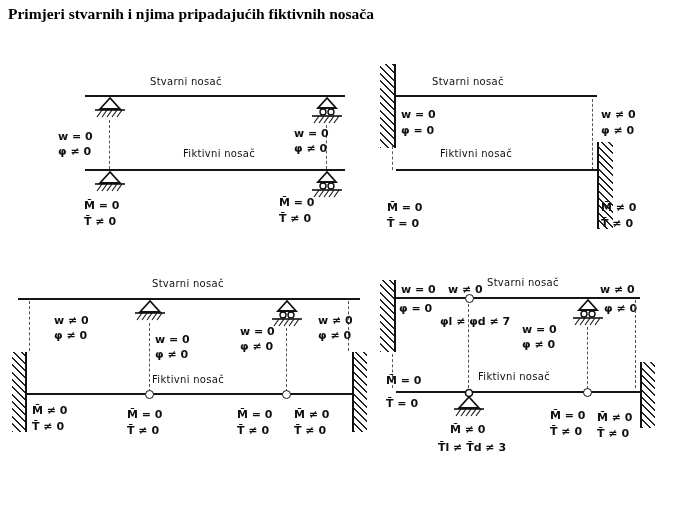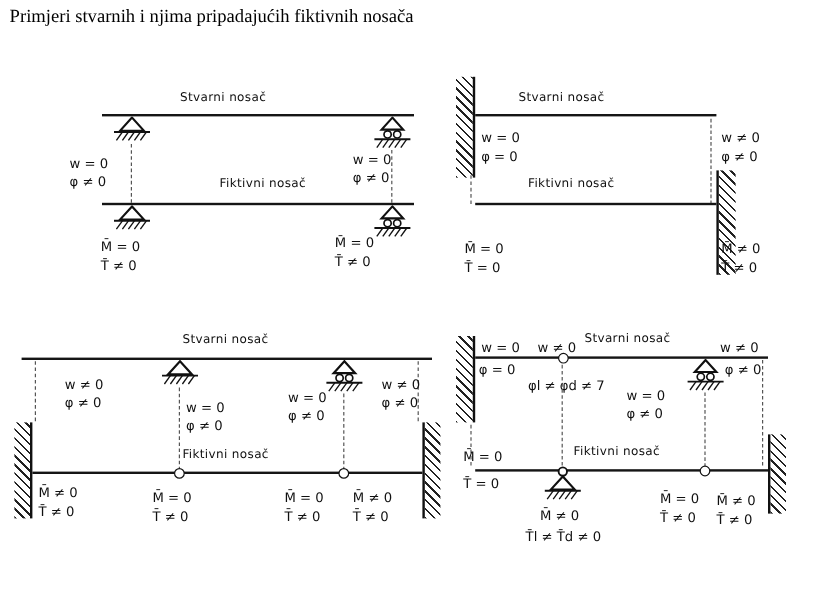--- a/index.html
+++ b/index.html
@@ -10,7 +10,7 @@
   }
   .title {
     position:absolute; font-family:"Liberation Serif","DejaVu Serif",serif;
-    font-size:15.5px; color:#000; white-space:nowrap;
+    font-size:15.5px; color:#000; white-space:nowrap;font-weight:bold;
   }
   .sec {
     position:absolute; font-family:"DejaVu Sans","Liberation Sans",sans-serif;

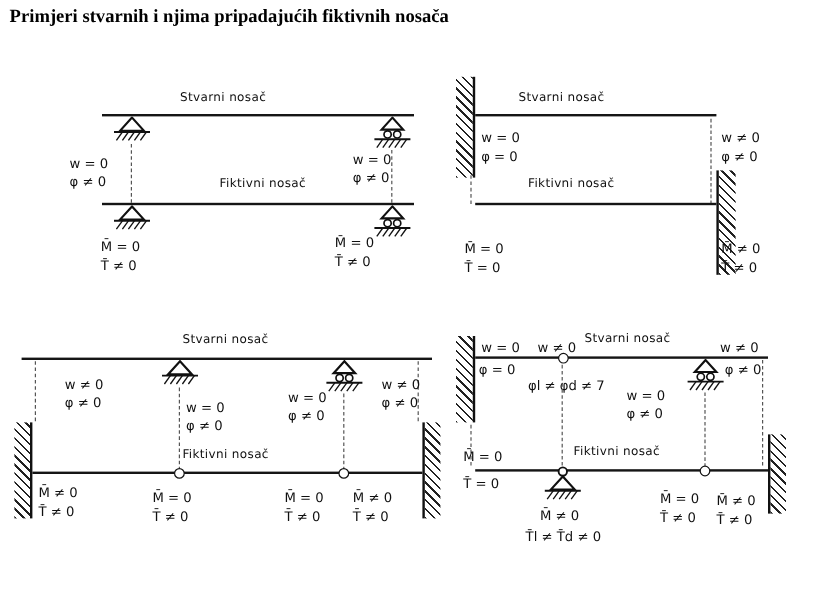--- a/index.html
+++ b/index.html
@@ -18,7 +18,7 @@
   }
   .ann {
     position:absolute; font-family:"DejaVu Sans","Liberation Sans",sans-serif;
-    font-size:11px; font-weight:400; line-height:1.1; white-space:nowrap;
+    font-size:11px; font-weight:700; line-height:1.1; white-space:nowrap;
   }
   .beam { position:absolute; height:0; border-top:2.6px solid #151515; }
   .dash { position:absolute; width:0; border-left:1.6px dashed #555; }

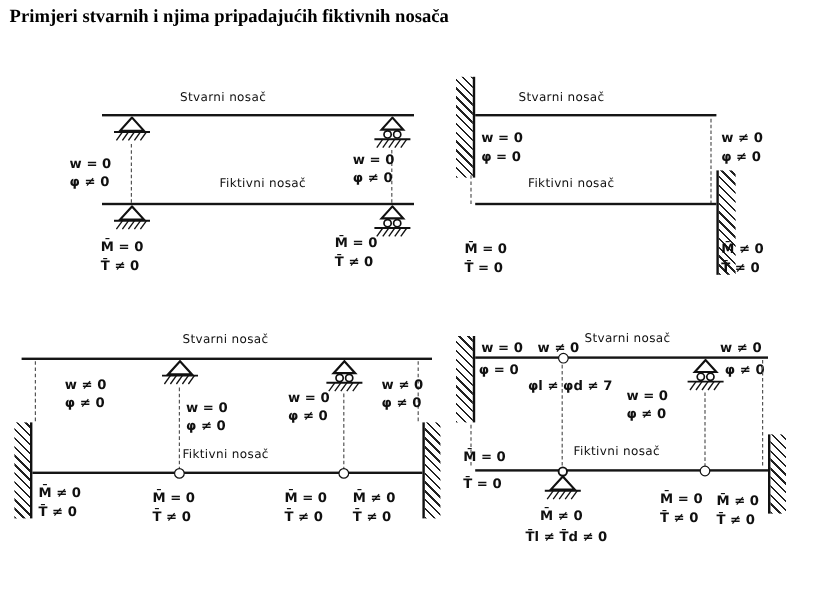--- a/index.html
+++ b/index.html
@@ -267,7 +267,7 @@
     <div class="ann" style="left:386px;top:375px">M̄ = 0</div>
     <div class="ann" style="left:386px;top:398px">T̄ = 0</div>
     <div class="ann" style="left:450px;top:424px">M̄ ≠ 0</div>
-    <div class="ann" style="left:438px;top:442px">T̄l ≠ T̄d ≠ 0</div>
+    <div class="ann" style="left:438px;top:442px">T̄l ≠ T̄d ≠ 3</div>
     <div class="ann" style="left:550px;top:410px">M̄ = 0</div>
     <div class="ann" style="left:550px;top:426px">T̄ ≠ 0</div>
     <div class="ann" style="left:597px;top:412px">M̄ ≠ 0</div>

